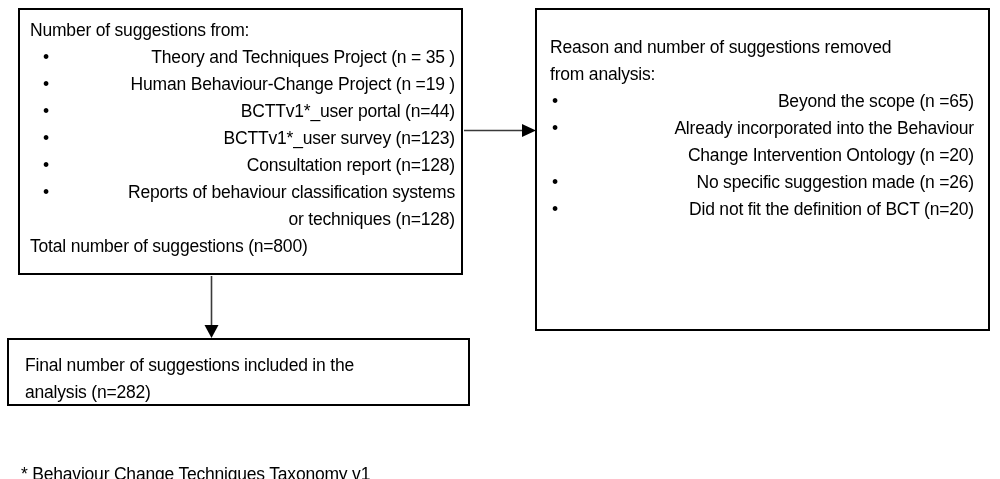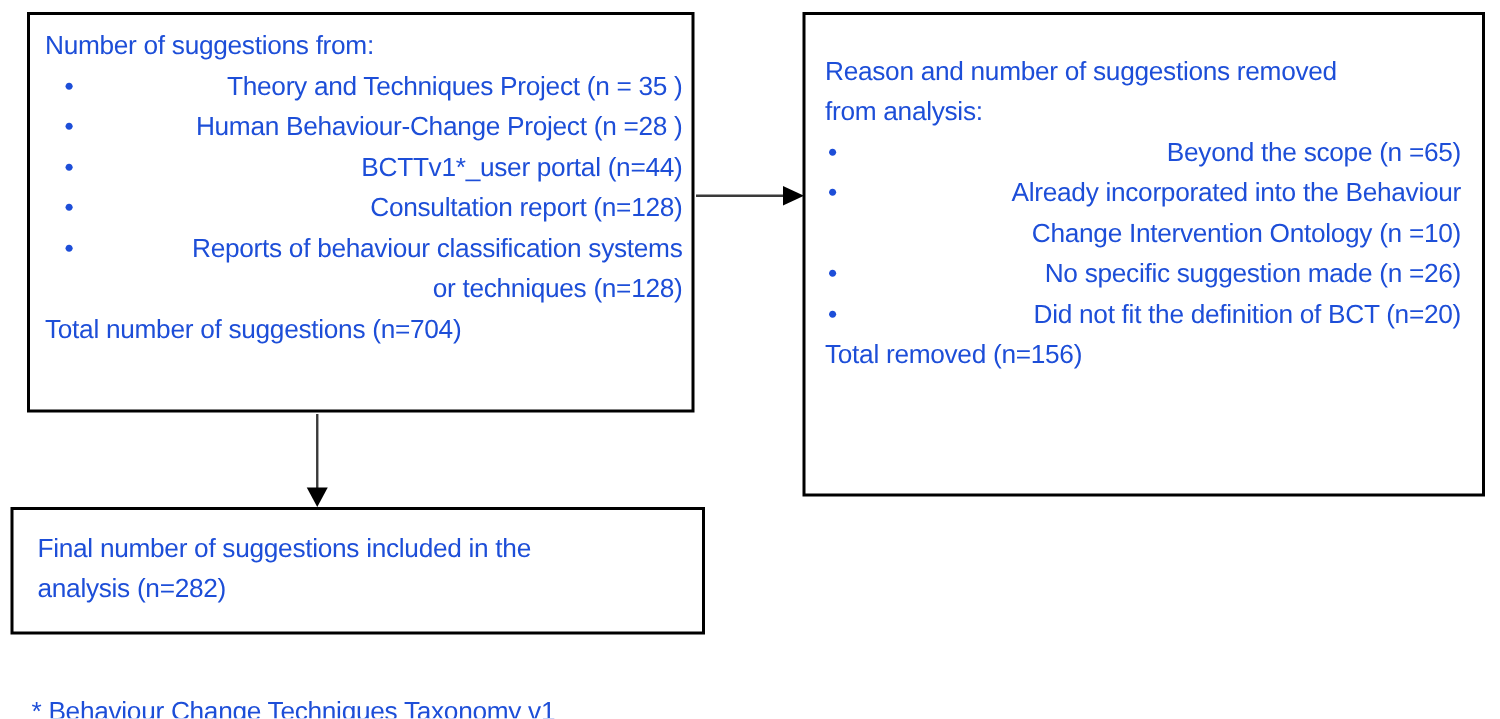--- a/index.html
+++ b/index.html
@@ -12,7 +12,7 @@
     font-size: 17.5px;
     line-height: 27px;
     letter-spacing: -0.2px;
-    color: #1d4ed8;
+    color: #000000;
     overflow: hidden;
   }
   .fbox {

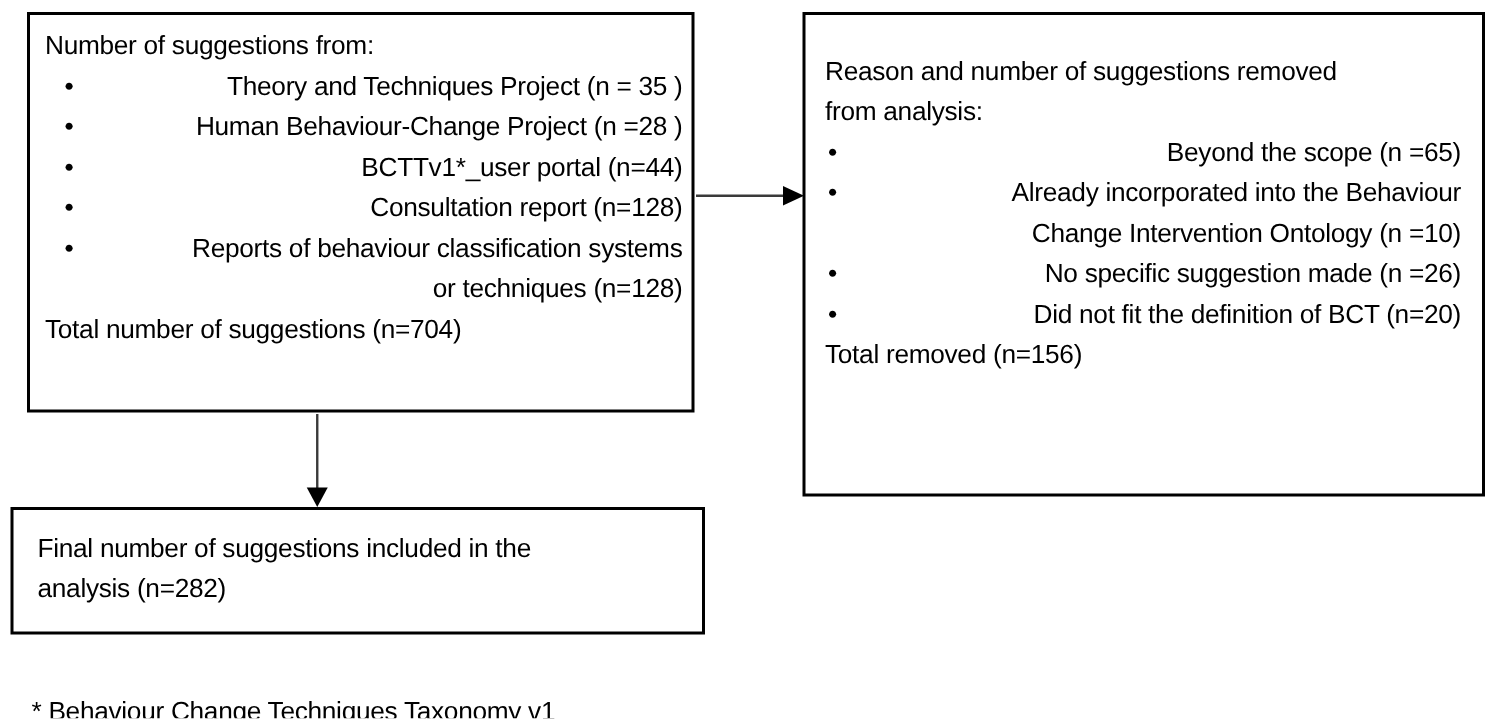--- a/index.html
+++ b/index.html
@@ -50,7 +50,7 @@
     <p>Number of suggestions from:</p>
     <ul class="list list-tight">
         <li>Theory and Techniques Project (n = 35 )</li>
-        <li>Human Behaviour-Change Project (n =28 )</li>
+        <li>Human Behaviour-Change Project (n =19 )</li>
         <li>BCTTv1*_user portal (n=44)</li>
         <li>Consultation report (n=128)</li>
         <li>Reports of behaviour classification systems

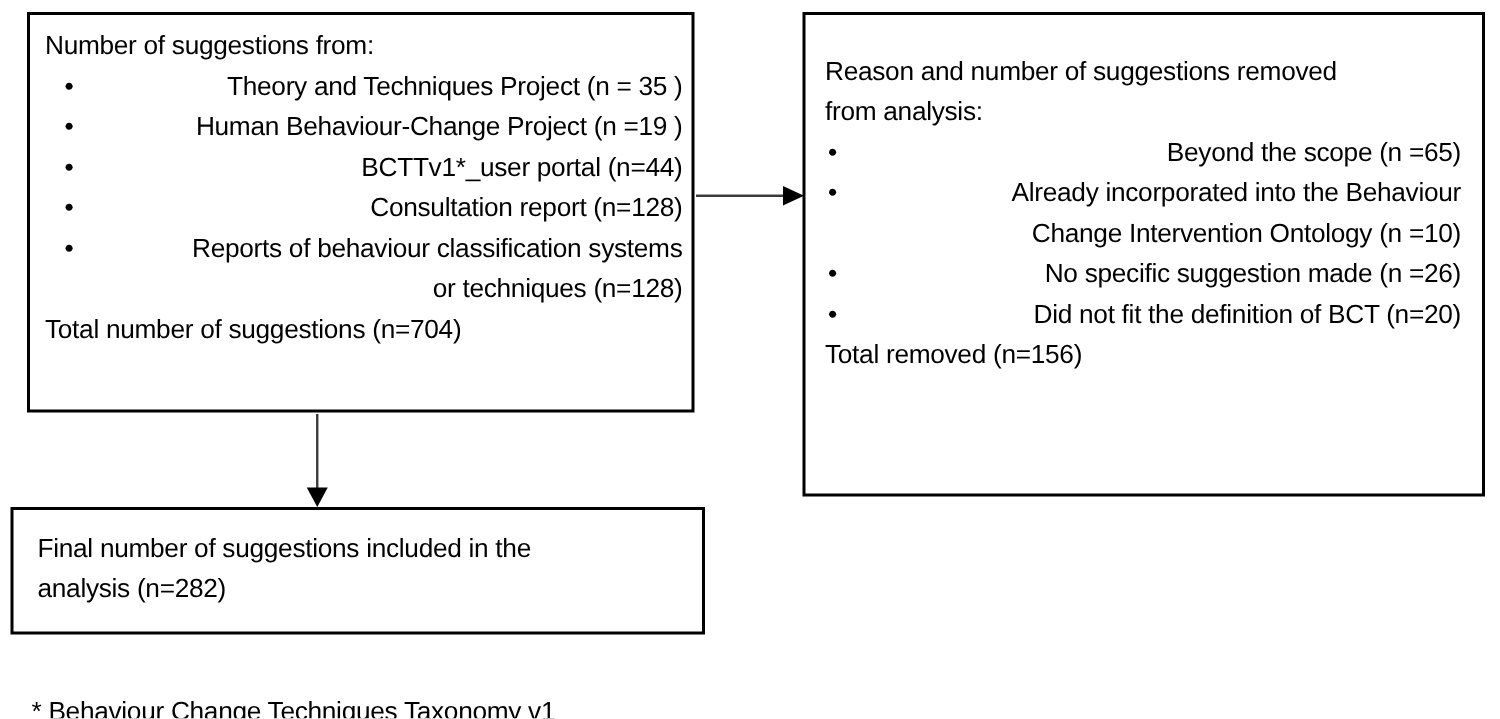--- a/index.html
+++ b/index.html
@@ -52,6 +52,7 @@
         <li>Theory and Techniques Project (n = 35 )</li>
         <li>Human Behaviour-Change Project (n =19 )</li>
         <li>BCTTv1*_user portal (n=44)</li>
+        <li>BCTTv1*_user survey (n=123)</li>
         <li>Consultation report (n=128)</li>
         <li>Reports of behaviour classification systems
 or techniques (n=128)</li>

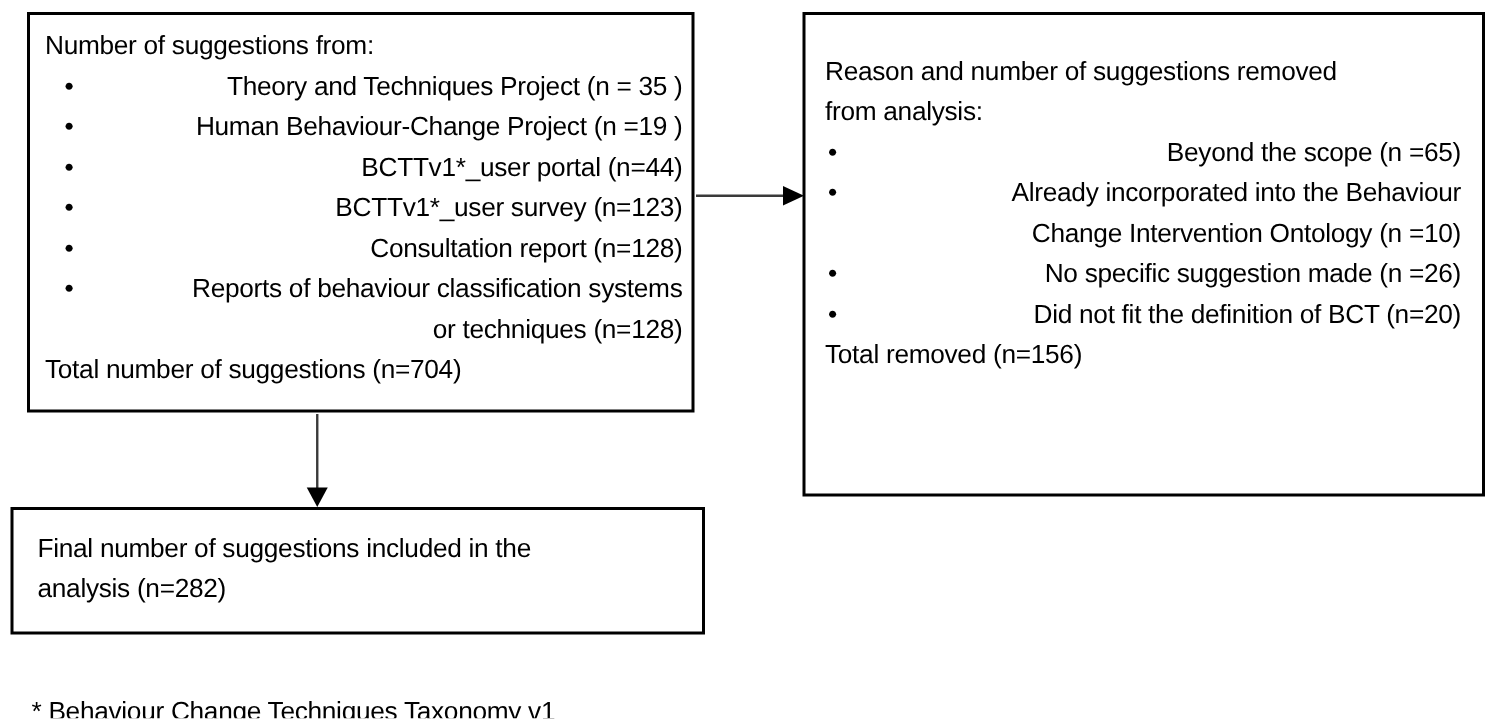--- a/index.html
+++ b/index.html
@@ -66,7 +66,7 @@
     <ul class="list list-wide">
         <li>Beyond the scope (n =65)</li>
         <li>Already incorporated into the Behaviour
-Change Intervention Ontology (n =10)</li>
+Change Intervention Ontology (n =20)</li>
         <li>No specific suggestion made (n =26)</li>
         <li>Did not fit the definition of BCT (n=20)</li>
       </ul>

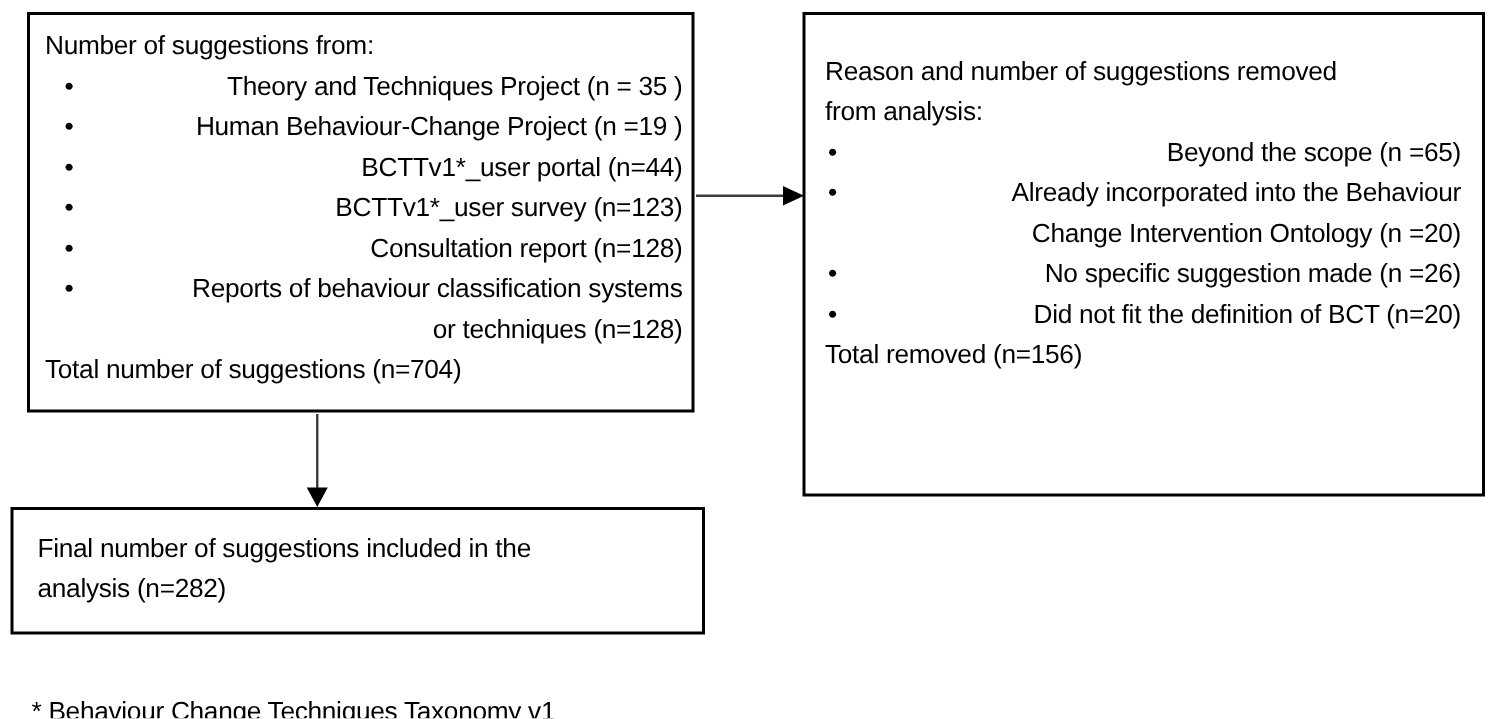--- a/index.html
+++ b/index.html
@@ -57,7 +57,7 @@
         <li>Reports of behaviour classification systems
 or techniques (n=128)</li>
       </ul>
-    <p>Total number of suggestions (n=704)</p>
+    <p>Total number of suggestions (n=800)</p>
   </div>
 
   <div class="fbox box-removed">

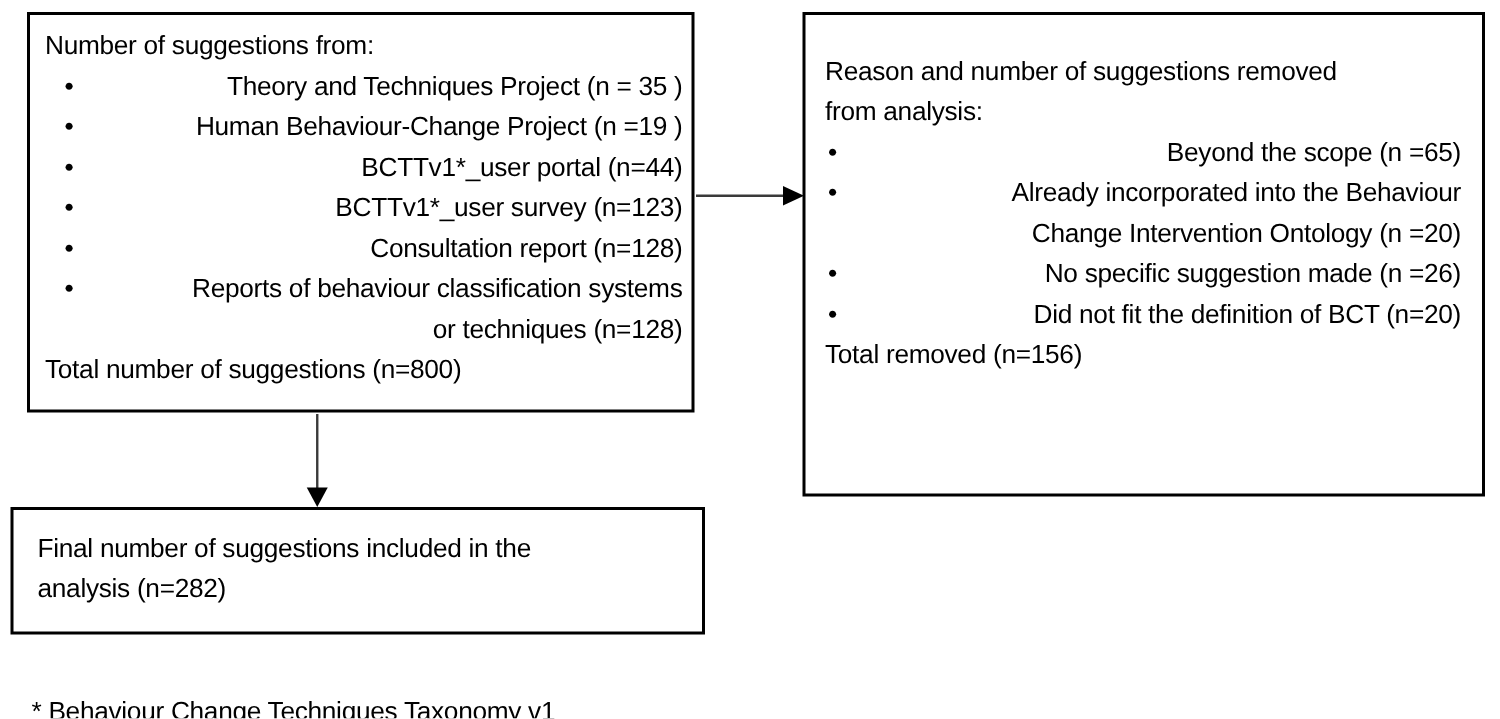--- a/index.html
+++ b/index.html
@@ -70,7 +70,6 @@
         <li>No specific suggestion made (n =26)</li>
         <li>Did not fit the definition of BCT (n=20)</li>
       </ul>
-    <p>Total removed (n=156)</p>
   </div>
 
   <div class="fbox box-final">

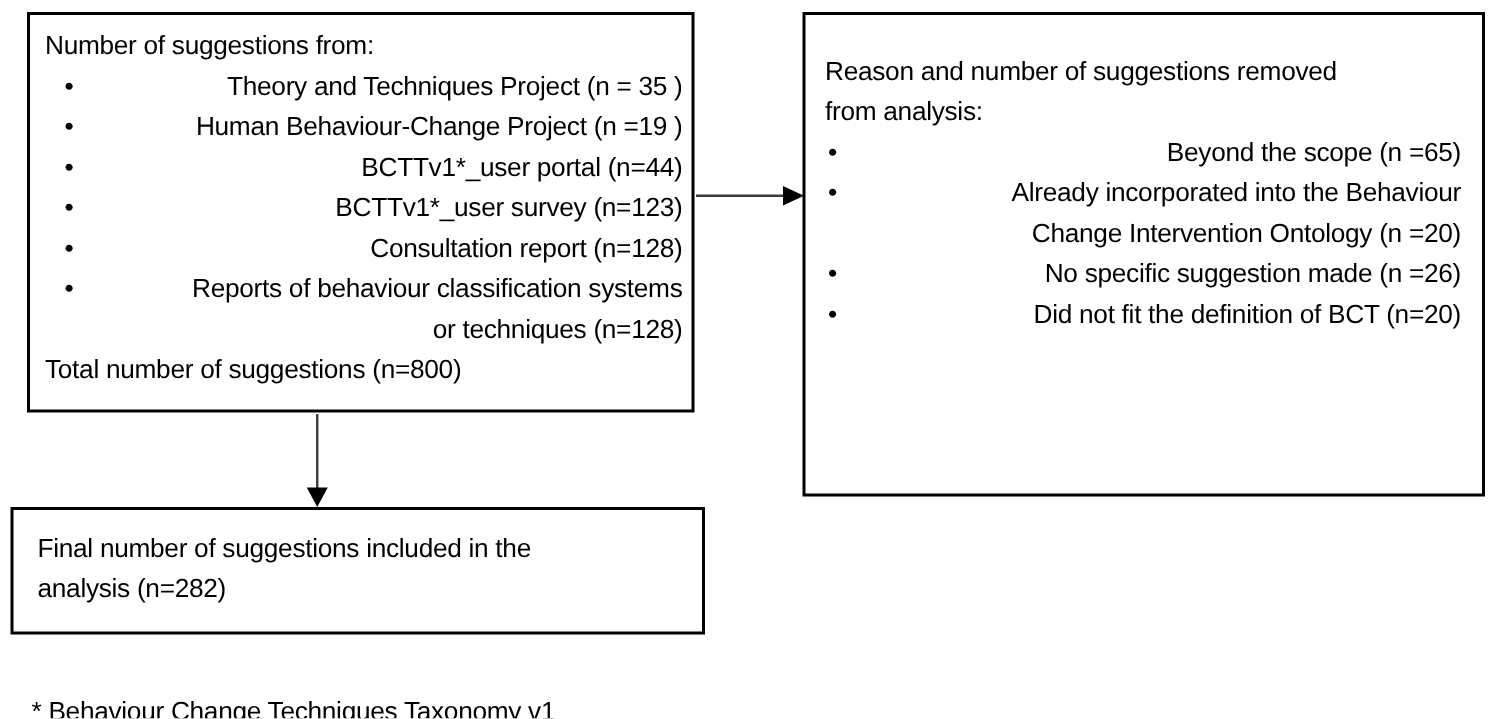--- a/index.html
+++ b/index.html
@@ -23,7 +23,7 @@
   }
   .box-sources { left: 18px;  top: 8px;   width: 445px; height: 267px; padding: 7px 6px 0 10px; }
   .box-removed { left: 535px; top: 8px;   width: 455px; height: 323px; padding: 24px 14px 0 13px; }
-  .box-final   { left: 7px;   top: 338px; width: 463px; height: 85px;  padding: 12px 12px 0 16px; }
+  .box-final   { left: 7px;   top: 338px; width: 463px; height: 68px;  padding: 12px 12px 0 16px; }
   .fbox p { margin: 0; white-space: pre-line; }
   .list { margin: 0; list-style: none; }
   .list li { position: relative; white-space: pre-line; }

